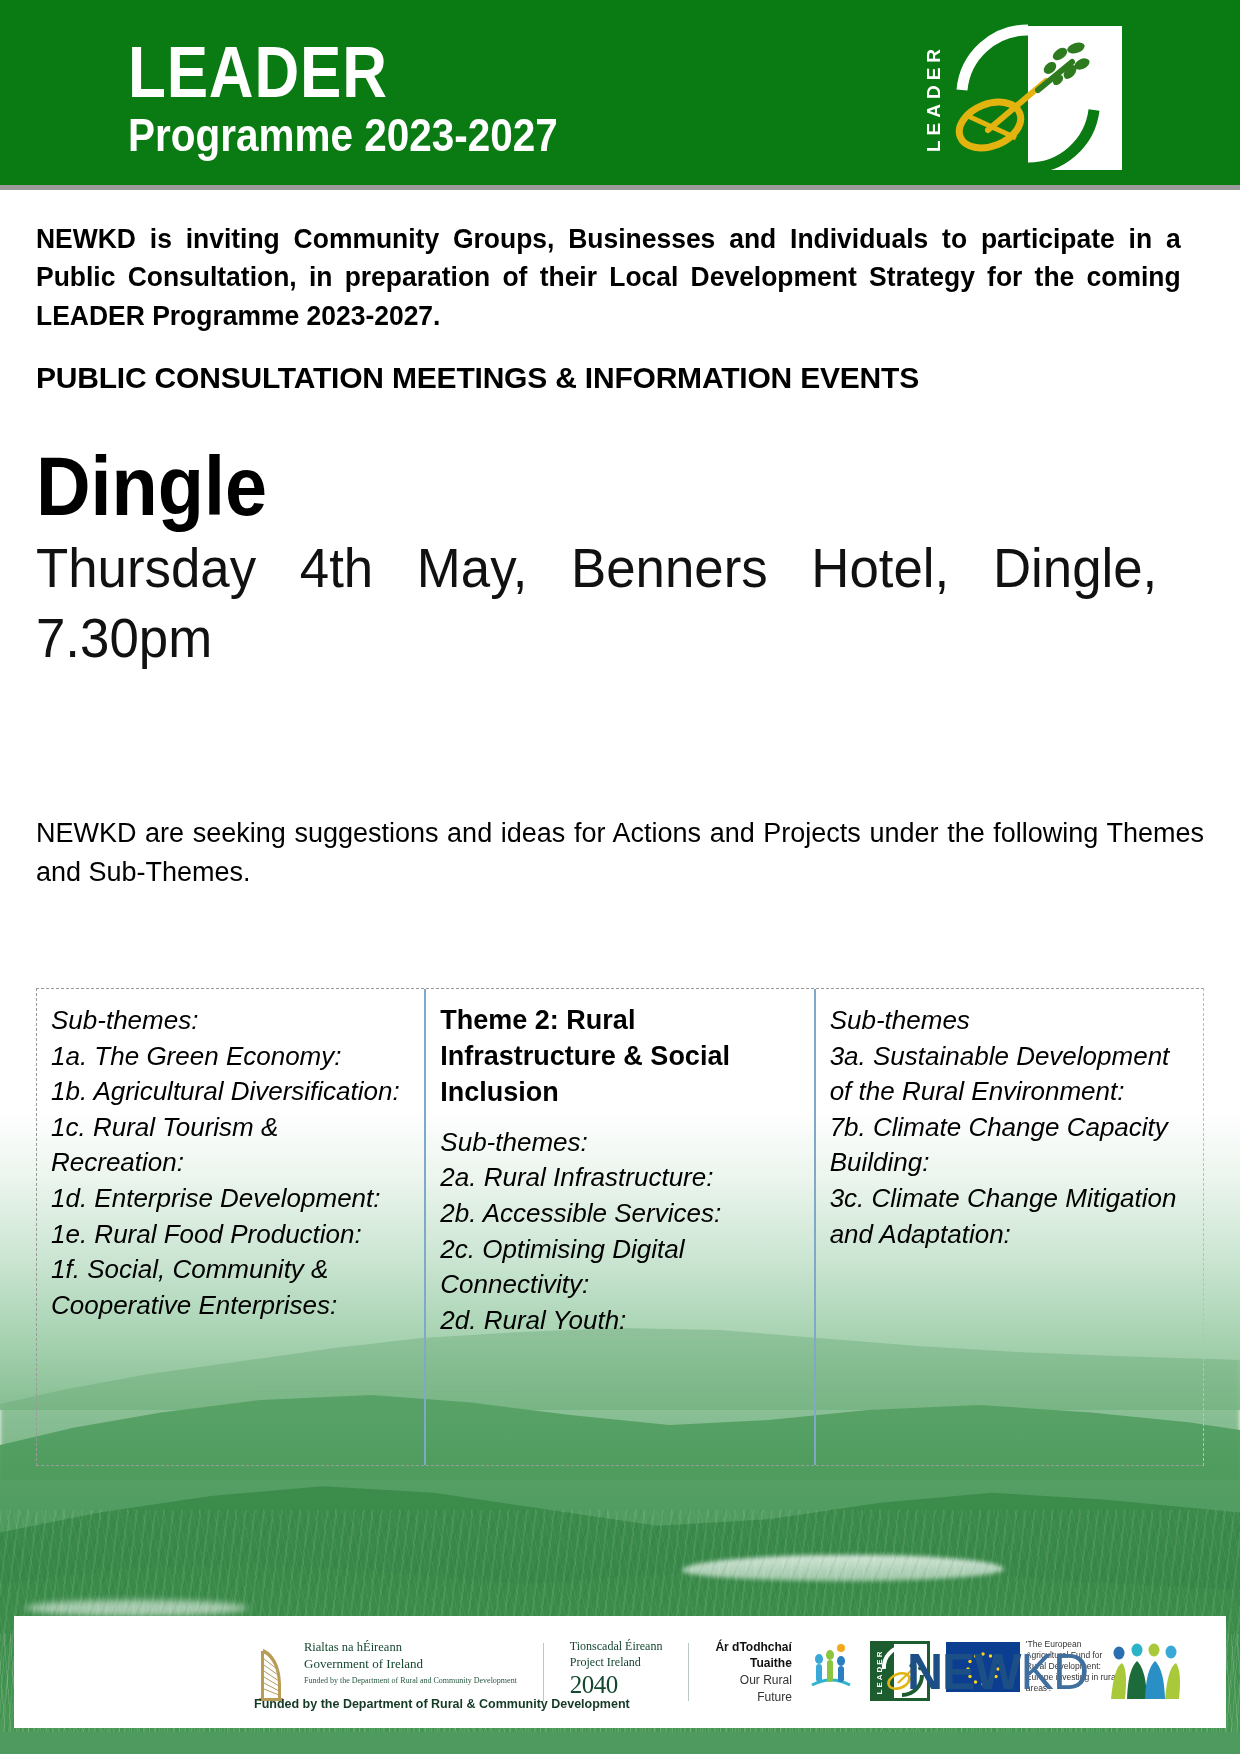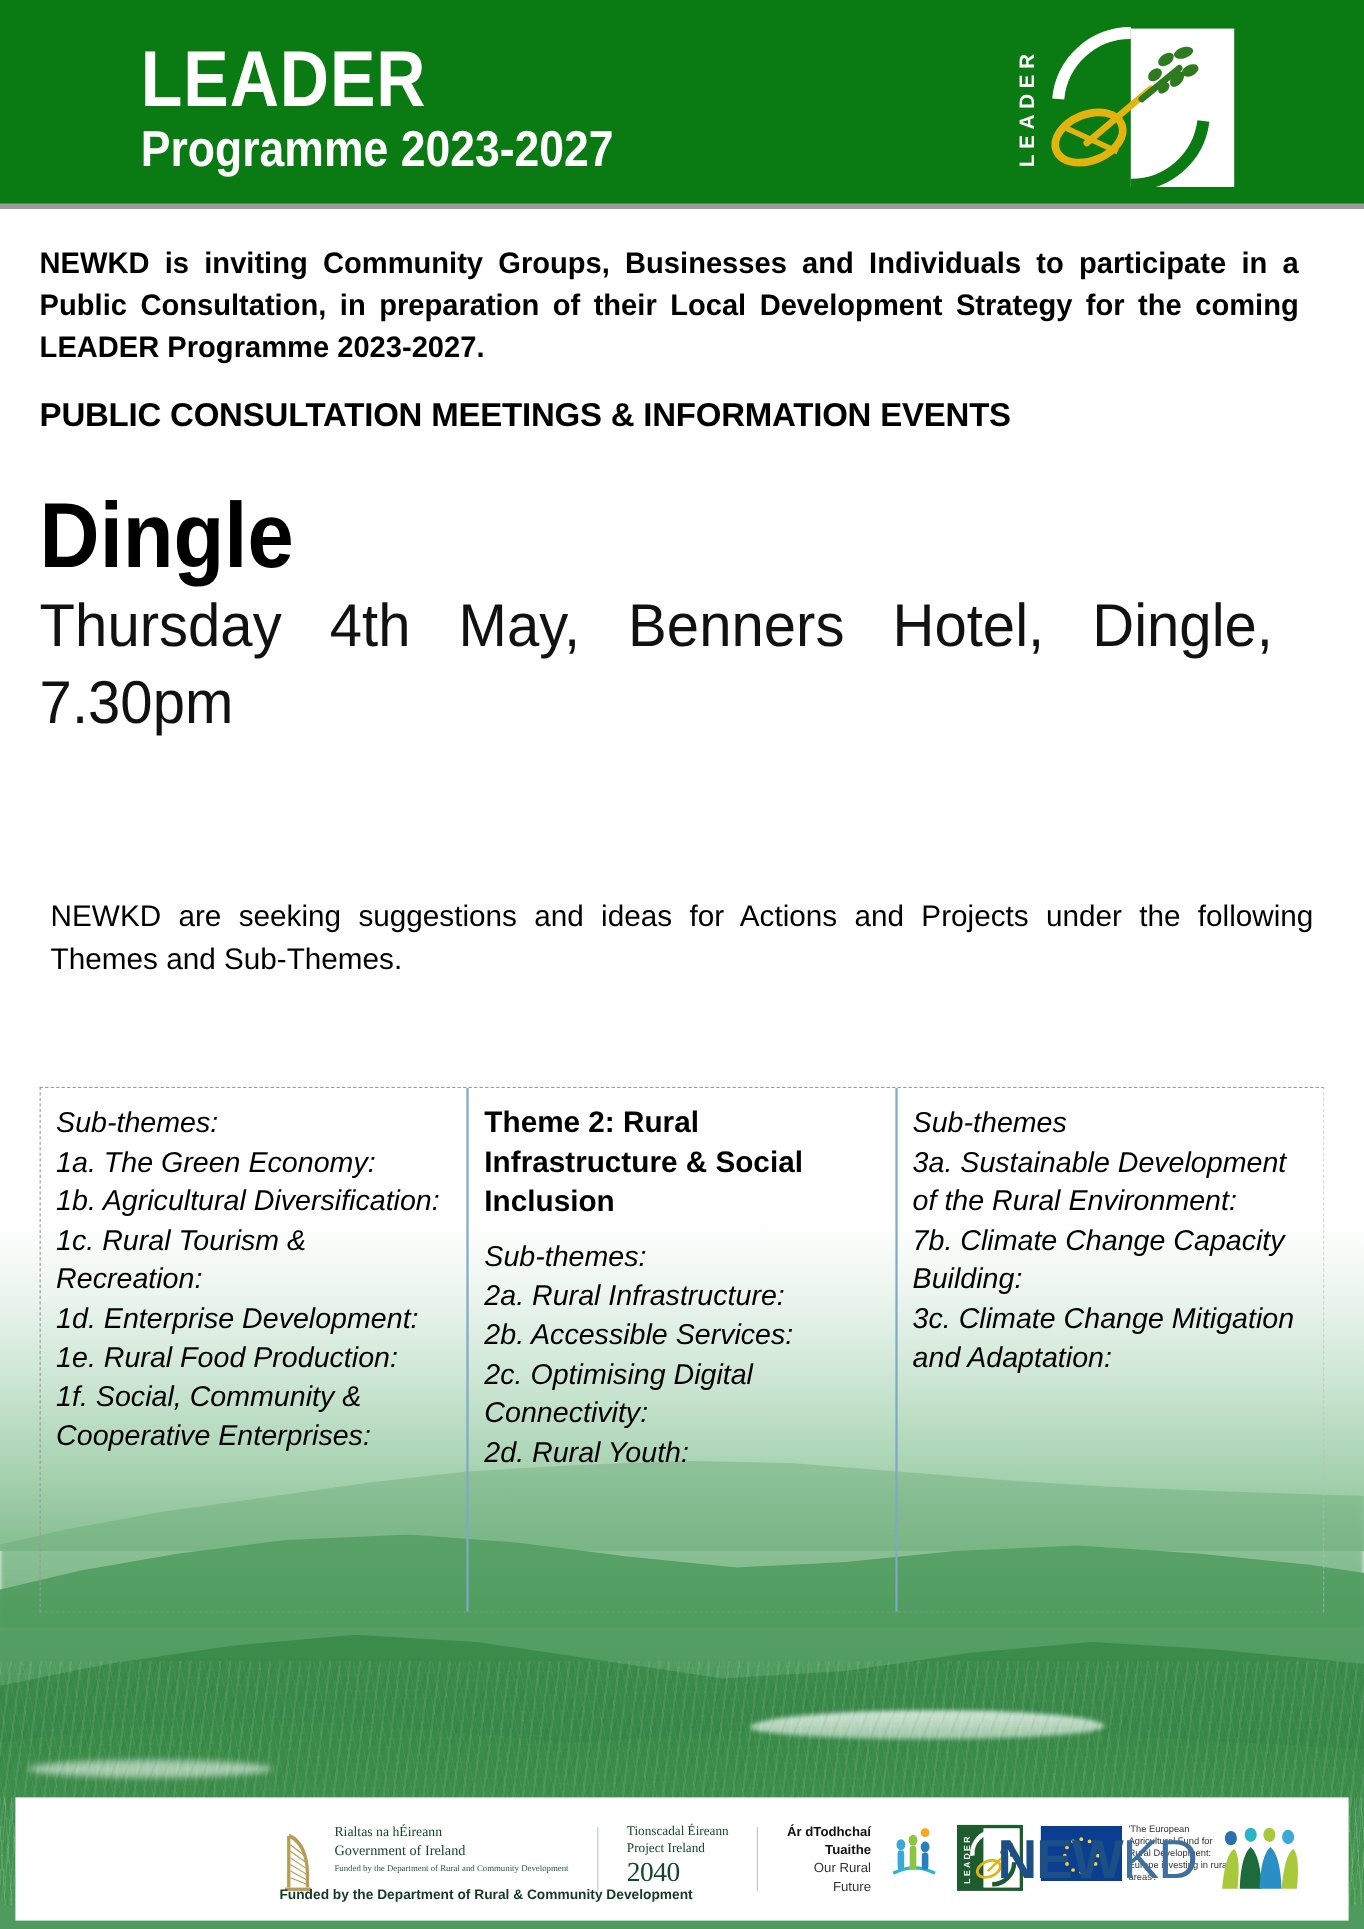--- a/index.html
+++ b/index.html
@@ -134,7 +134,7 @@
   #venue-line::after{content:"";display:inline-block;width:100%;}
   .seek-para{
     font-weight:normal;font-size:27px;line-height:1.45;color:#000;
-    text-align:justify;margin:10px;
+    text-align:justify;margin:0;
     font-family:"Liberation Sans Narrow","Liberation Sans",sans-serif;
   }
 

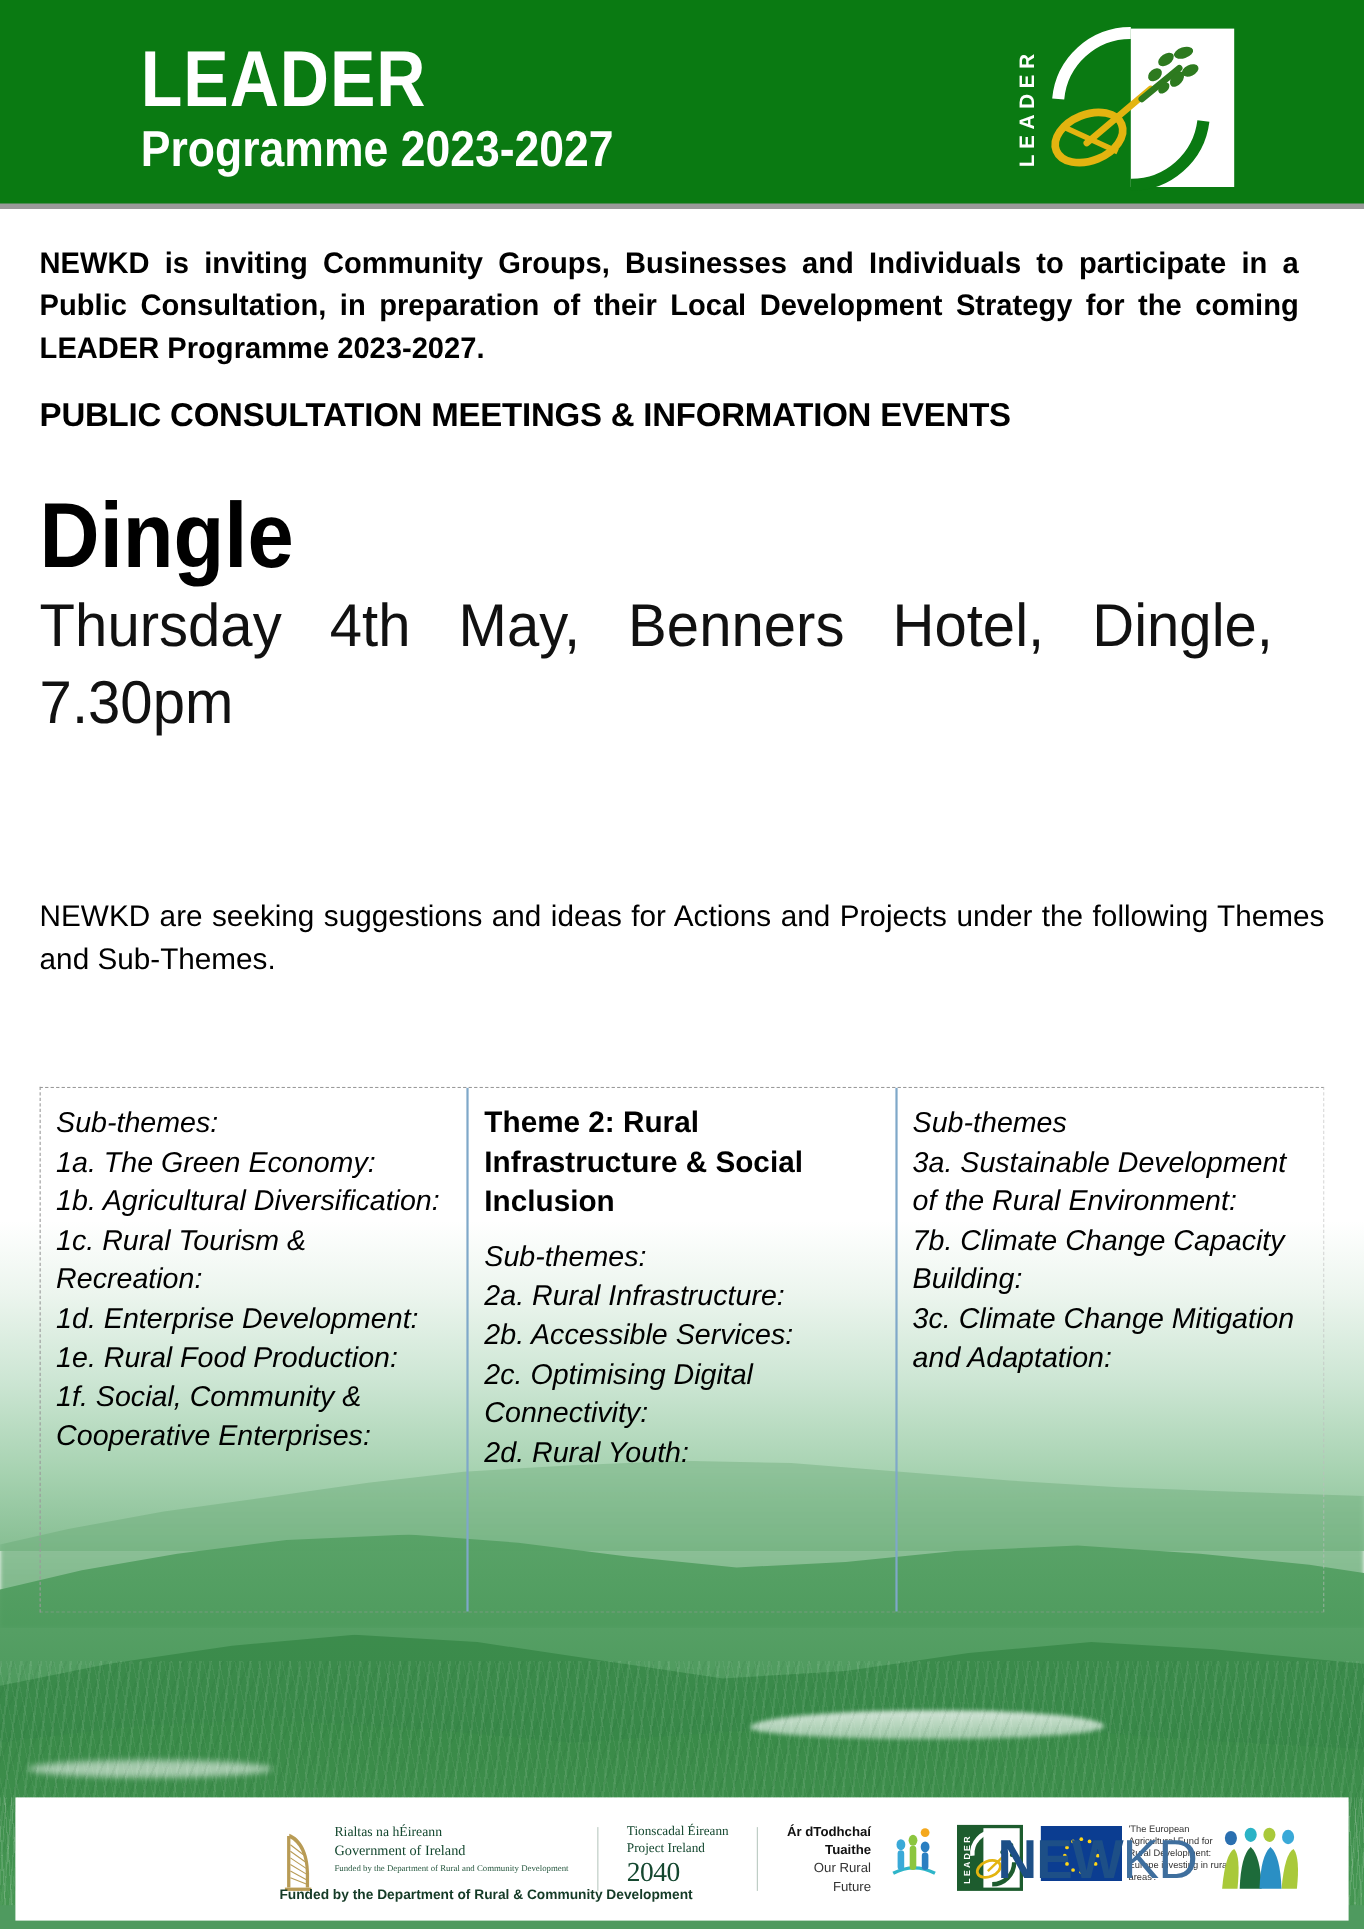--- a/index.html
+++ b/index.html
@@ -167,7 +167,7 @@
 
   
   #footer-strip{
-    position:absolute;z-index:7;left:14px;right:14px;bottom:8px;
+    position:absolute;z-index:7;left:14px;right:14px;bottom:26px;
     height:112px;background:#ffffff;
     display:flex;align-items:center;
   }

